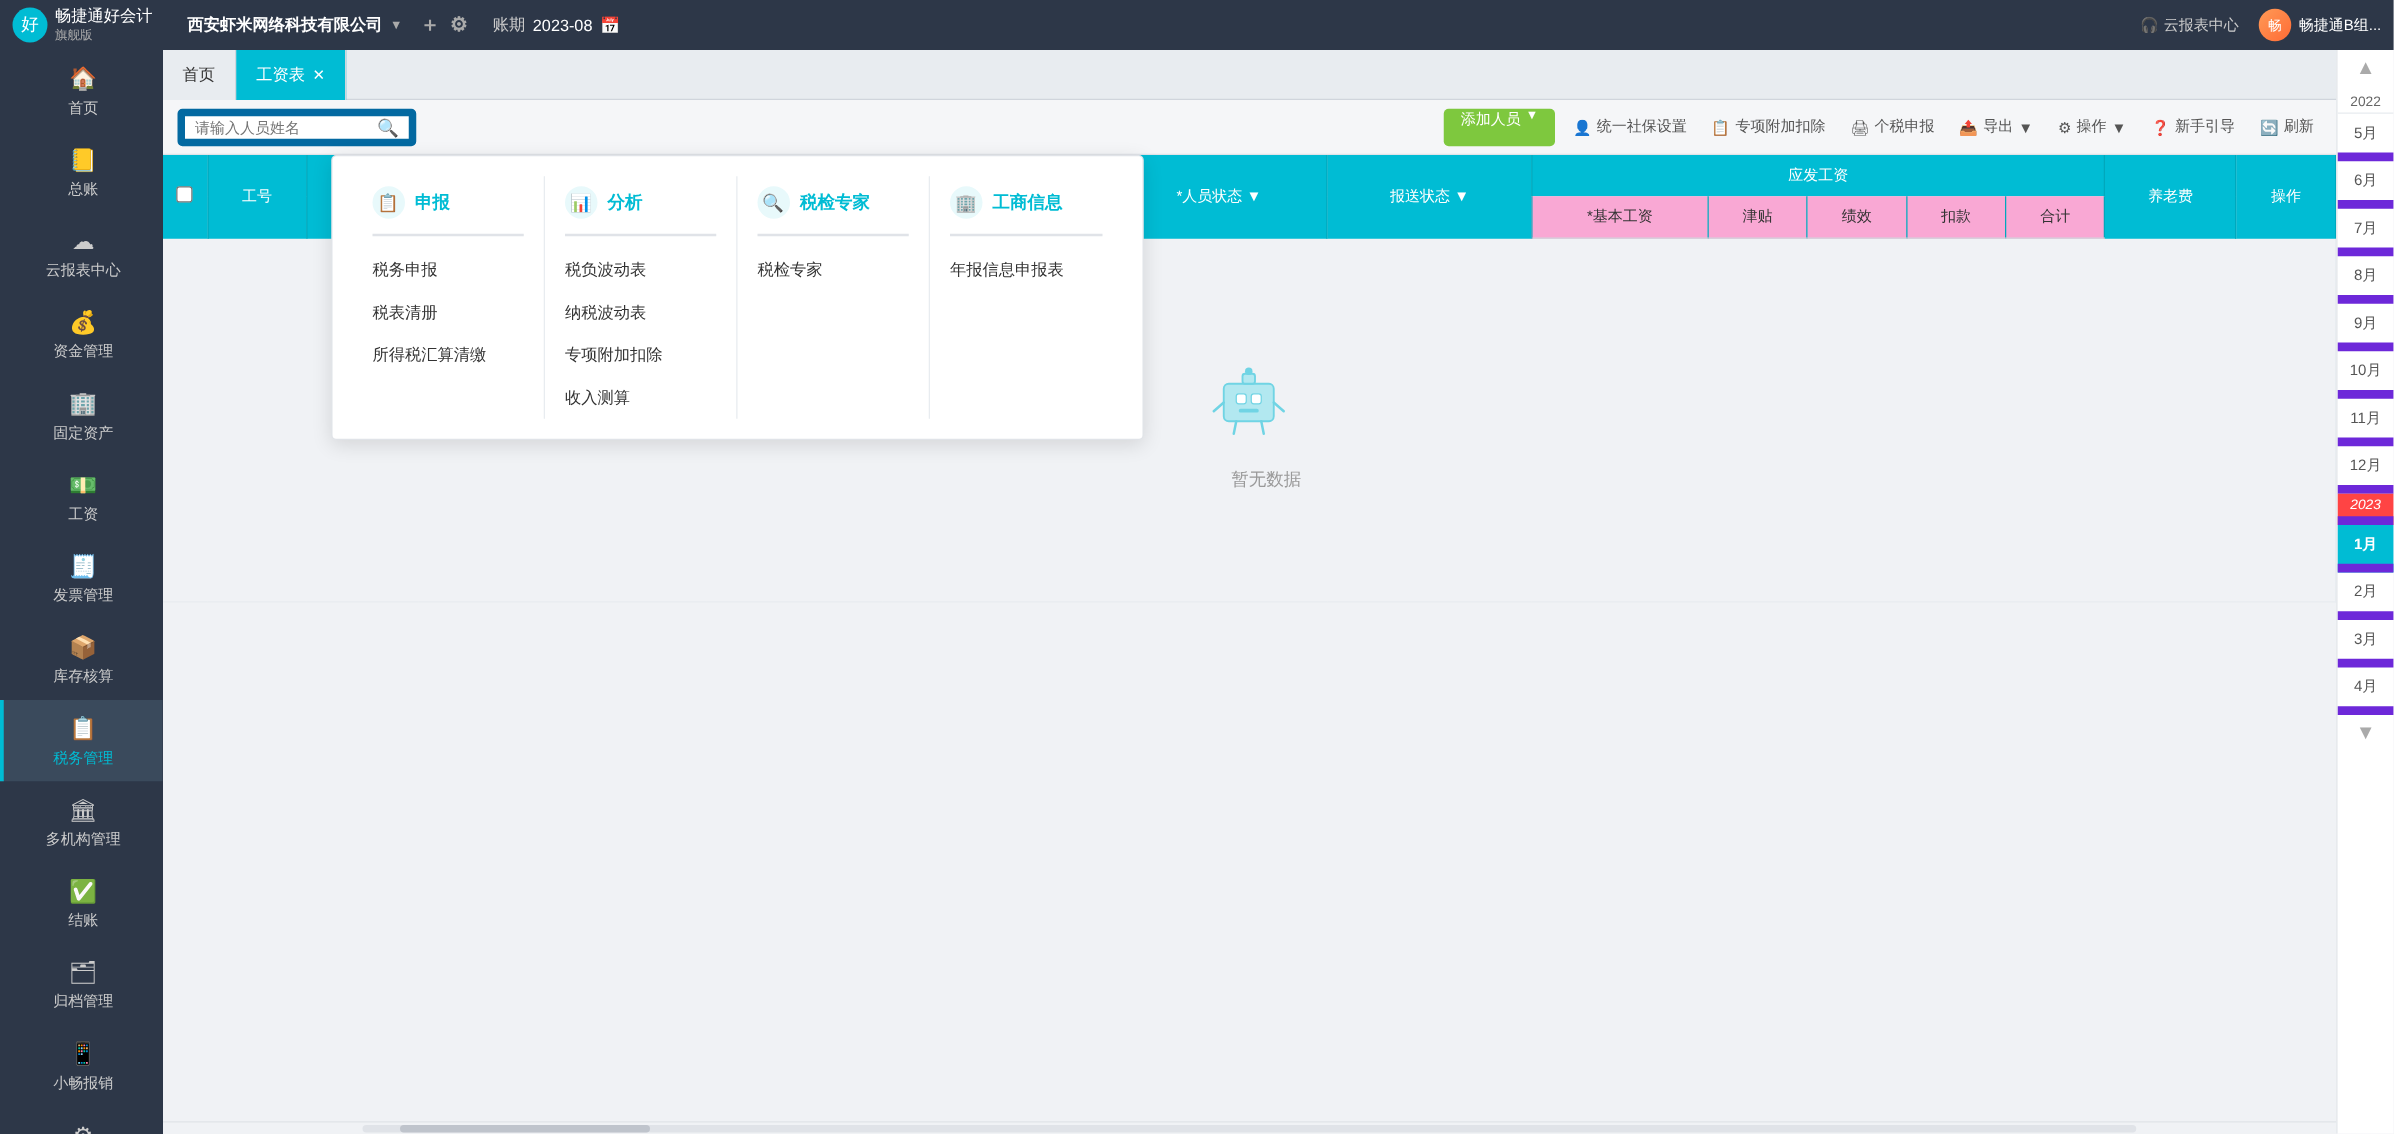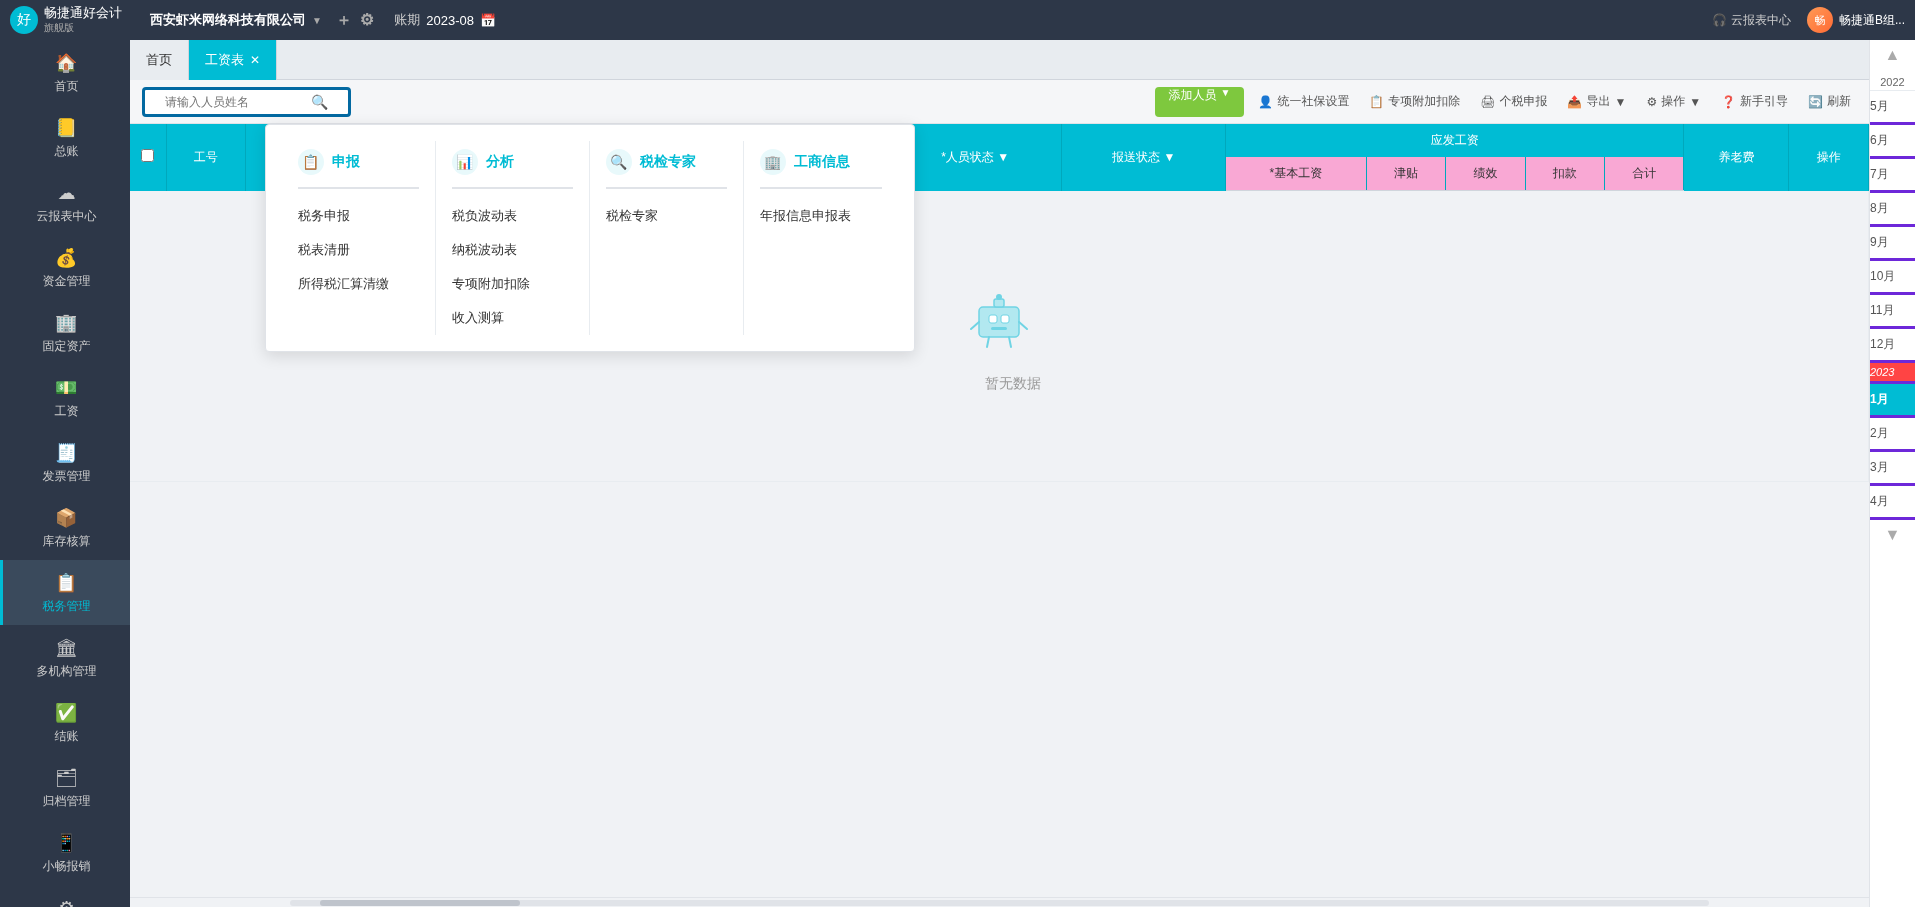--- a/index.html
+++ b/index.html
@@ -140,10 +140,10 @@
     }
     .search-input-wrap {
       display: flex; align-items: center;
-      border: 3px solid #0369a1;
+      border: 6px solid #0369a1;
       border-radius: 4px;
       background: #fff;
-      padding: 0 20px;
+      padding: 0 8px;
       height: 30px;
       gap: 6px;
     }

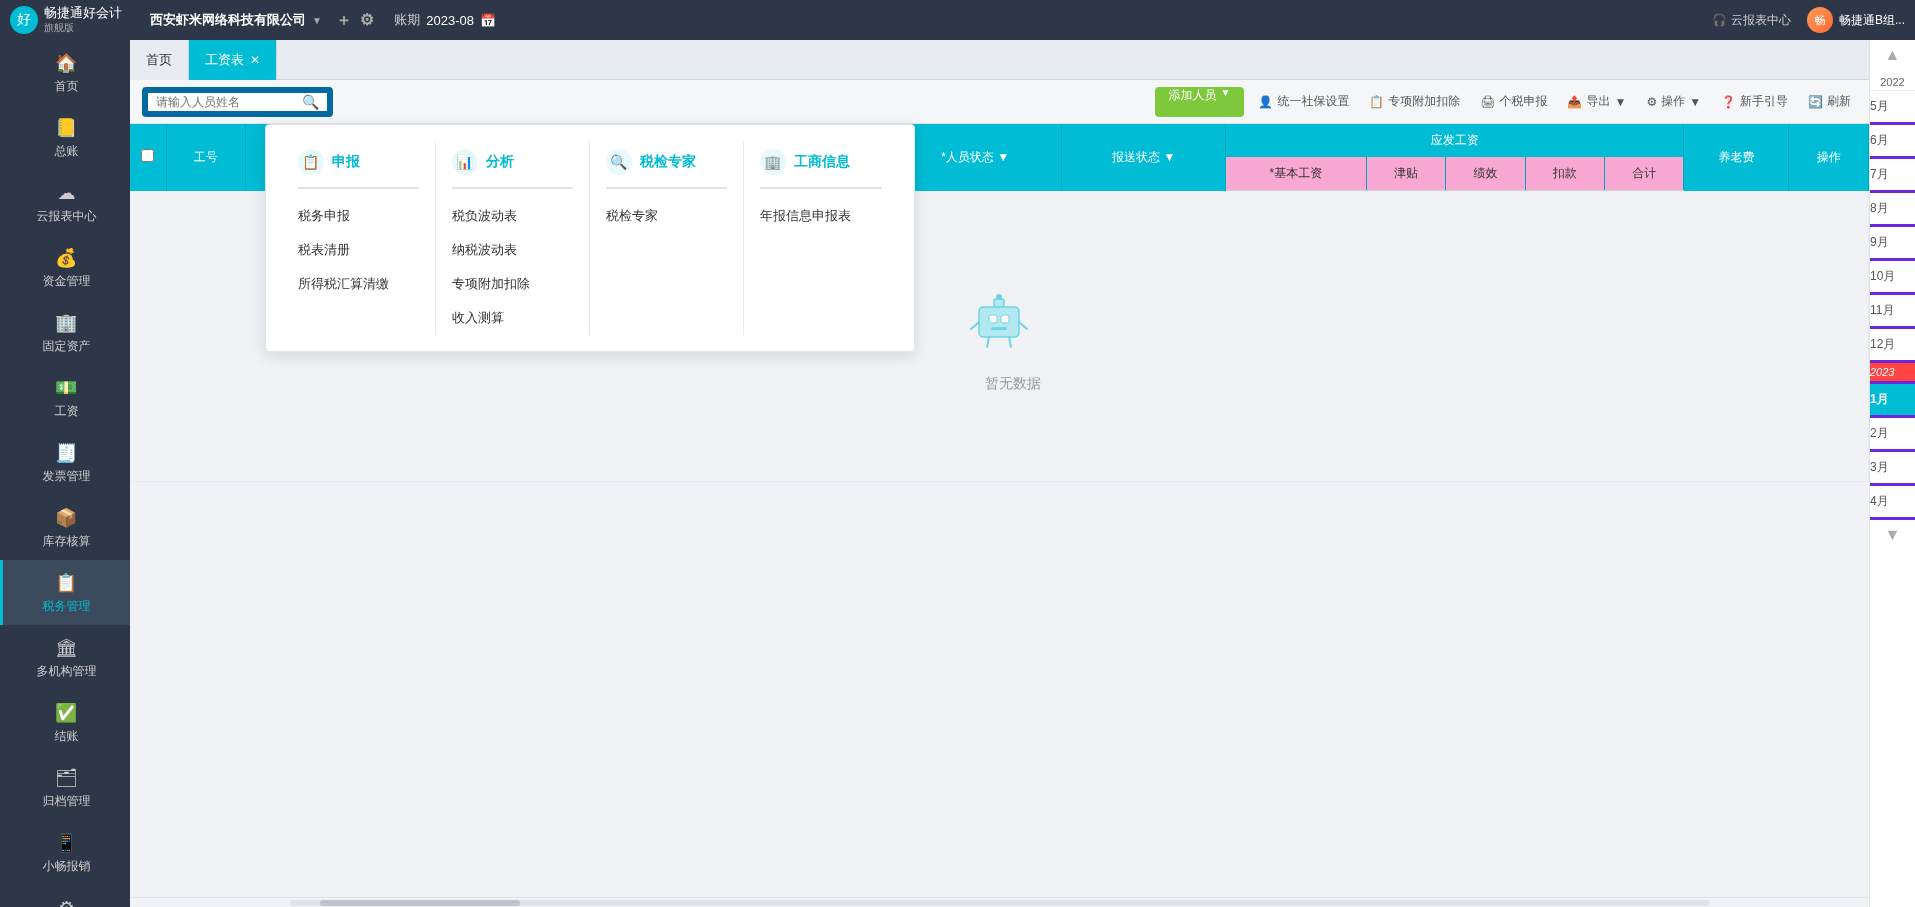--- a/index.html
+++ b/index.html
@@ -286,12 +286,12 @@
     }
     .right-month-item {
       width: 100%;
-      text-align: left;
+      text-align: center;
       padding: 7px 0;
       font-size: 12px;
       color: #555;
       cursor: pointer;
-      border-bottom: 3px solid #6d28d9;
+      border-bottom: 7px solid #6d28d9;
     }
     .right-month-item.active {
       background: #00bcd4;

